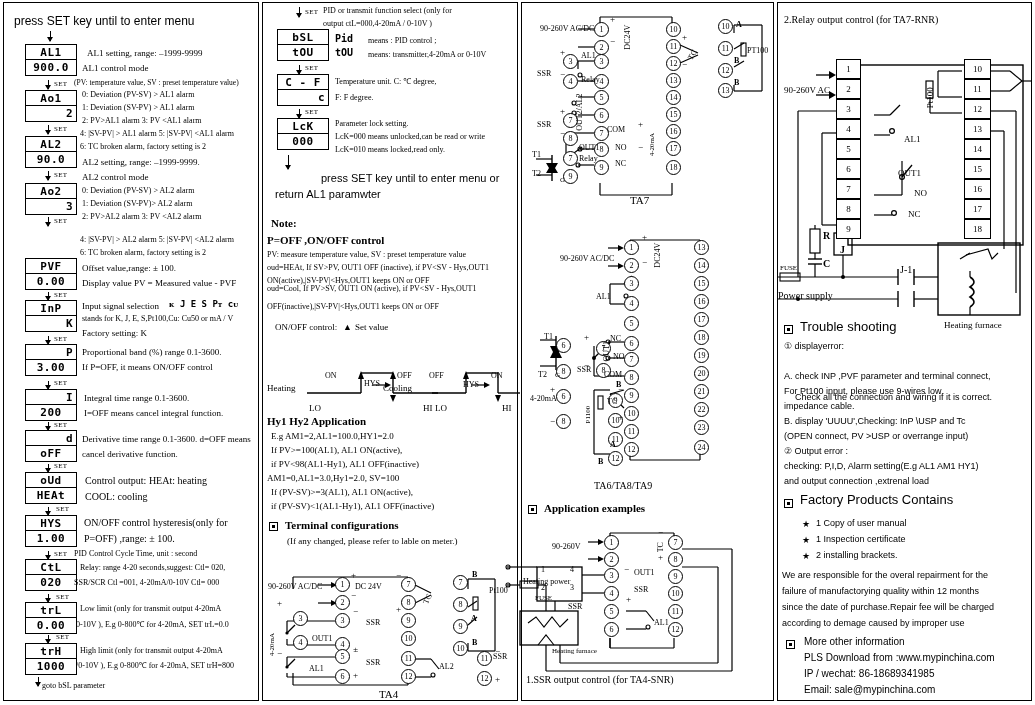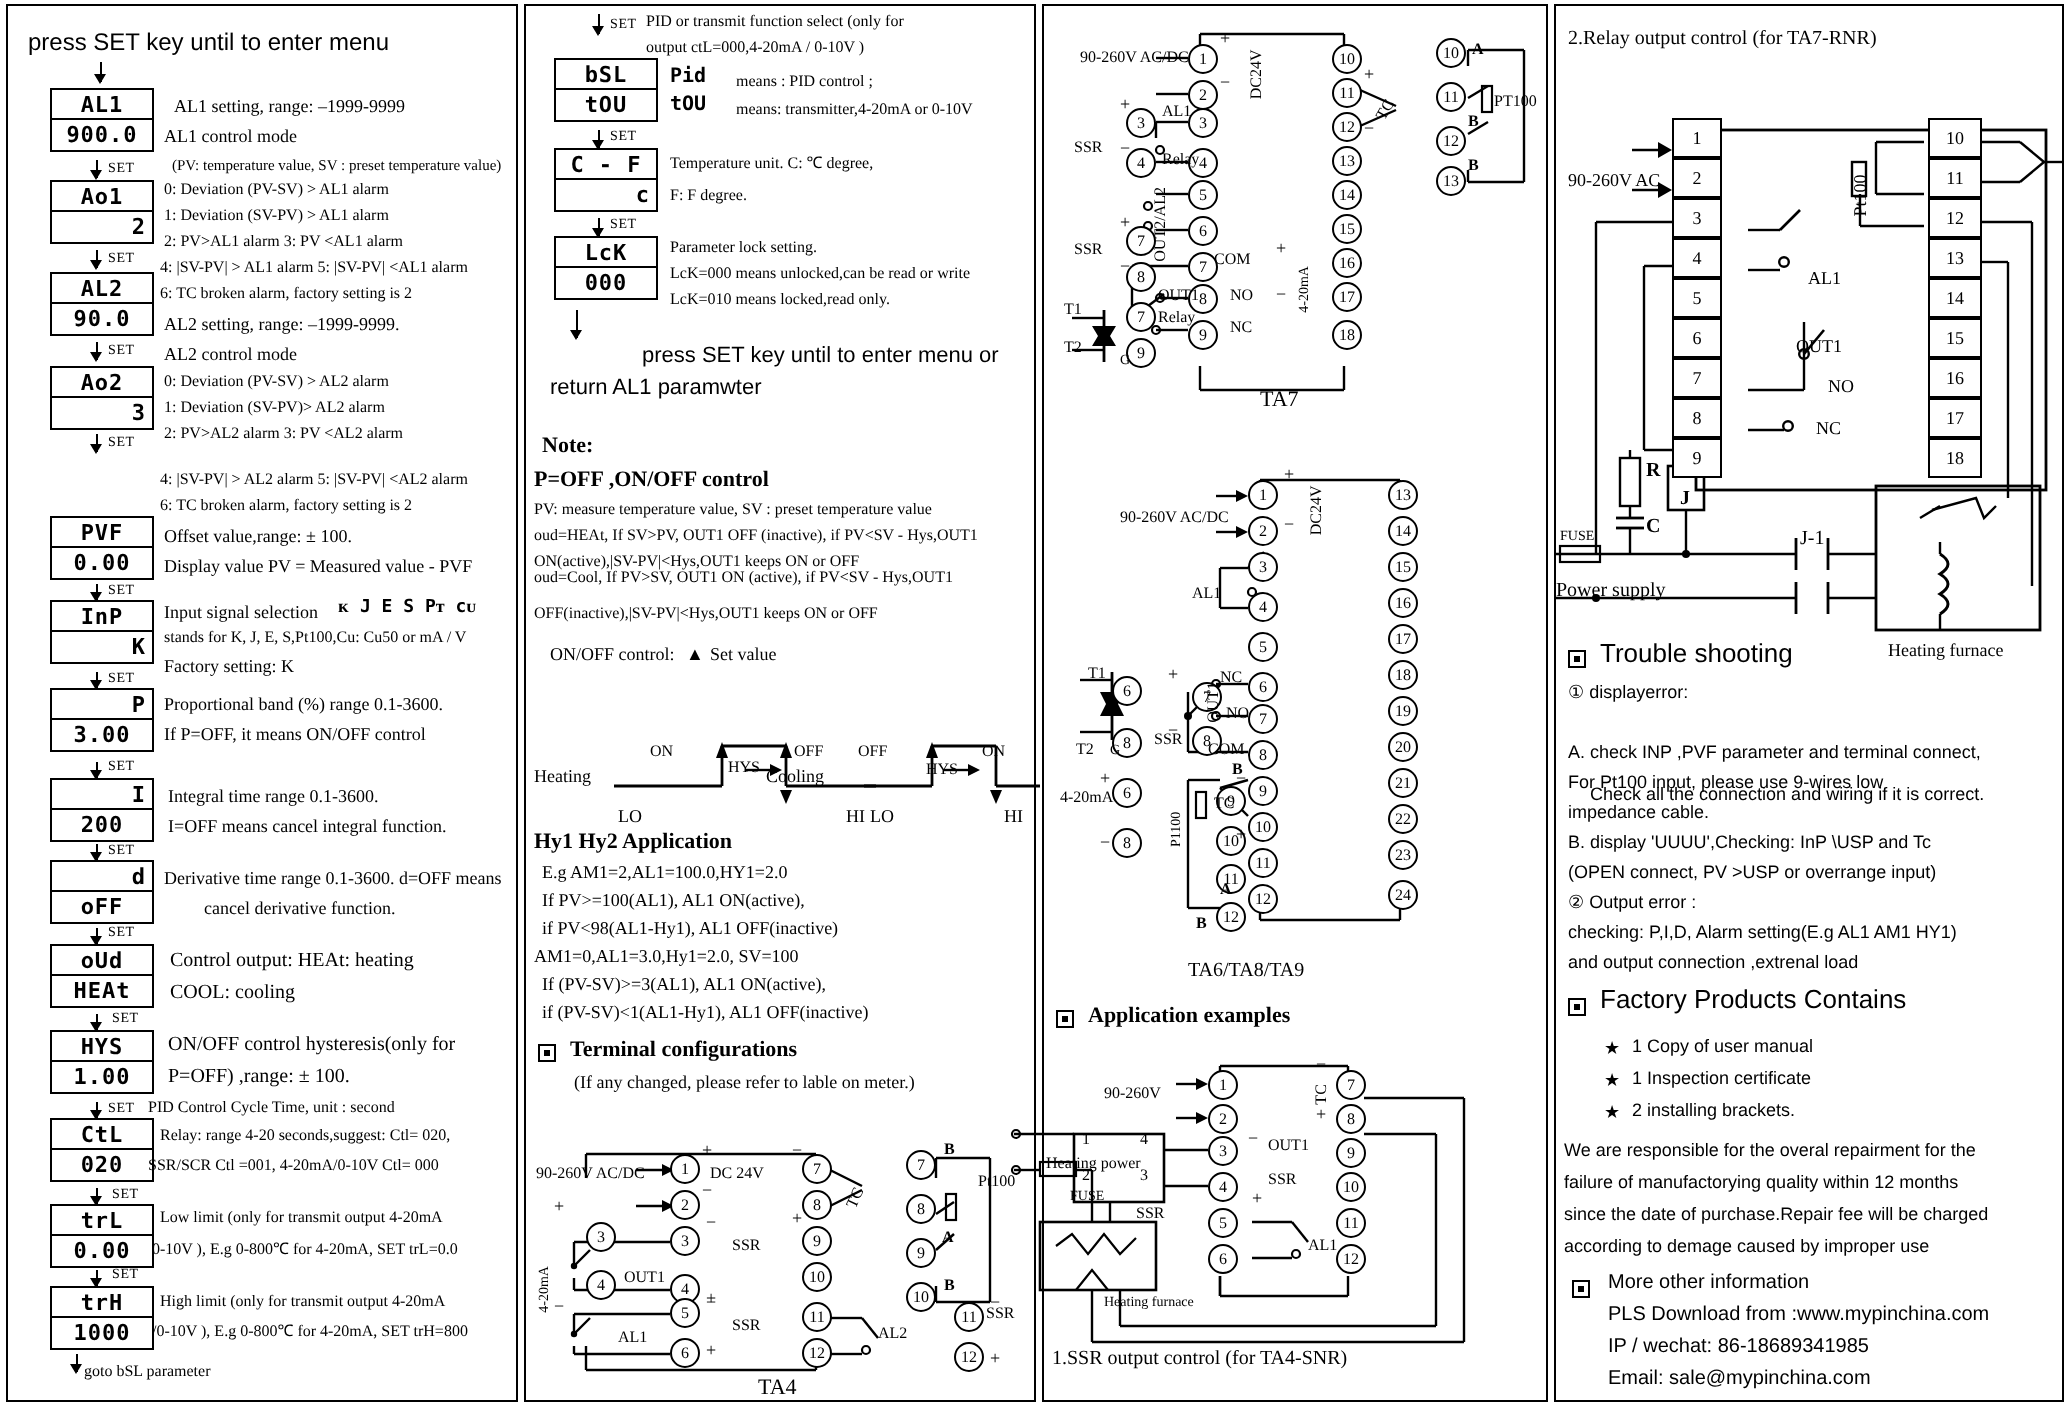--- a/index.html
+++ b/index.html
@@ -77,7 +77,7 @@
     <div class="t s9" style="left:78px;top:61px;">AL1 control mode</div>
     <div class="arr" style="left:44px;top:77px;height:9px;"></div>
     <div class="setlbl" style="left:50px;top:77px;">SET</div>
-    <div class="t s75" style="left:82px;top:76px;text-align:right;">(PV: temperature value, SV : preset temperature value)</div>
+    <div class="t s75" style="left:70px;top:76px;text-align:right;">(PV: temperature value, SV : preset temperature value)</div>
 
     <div class="disp" style="left:21px;top:87px;">
       <div class="row top">Ao1</div>

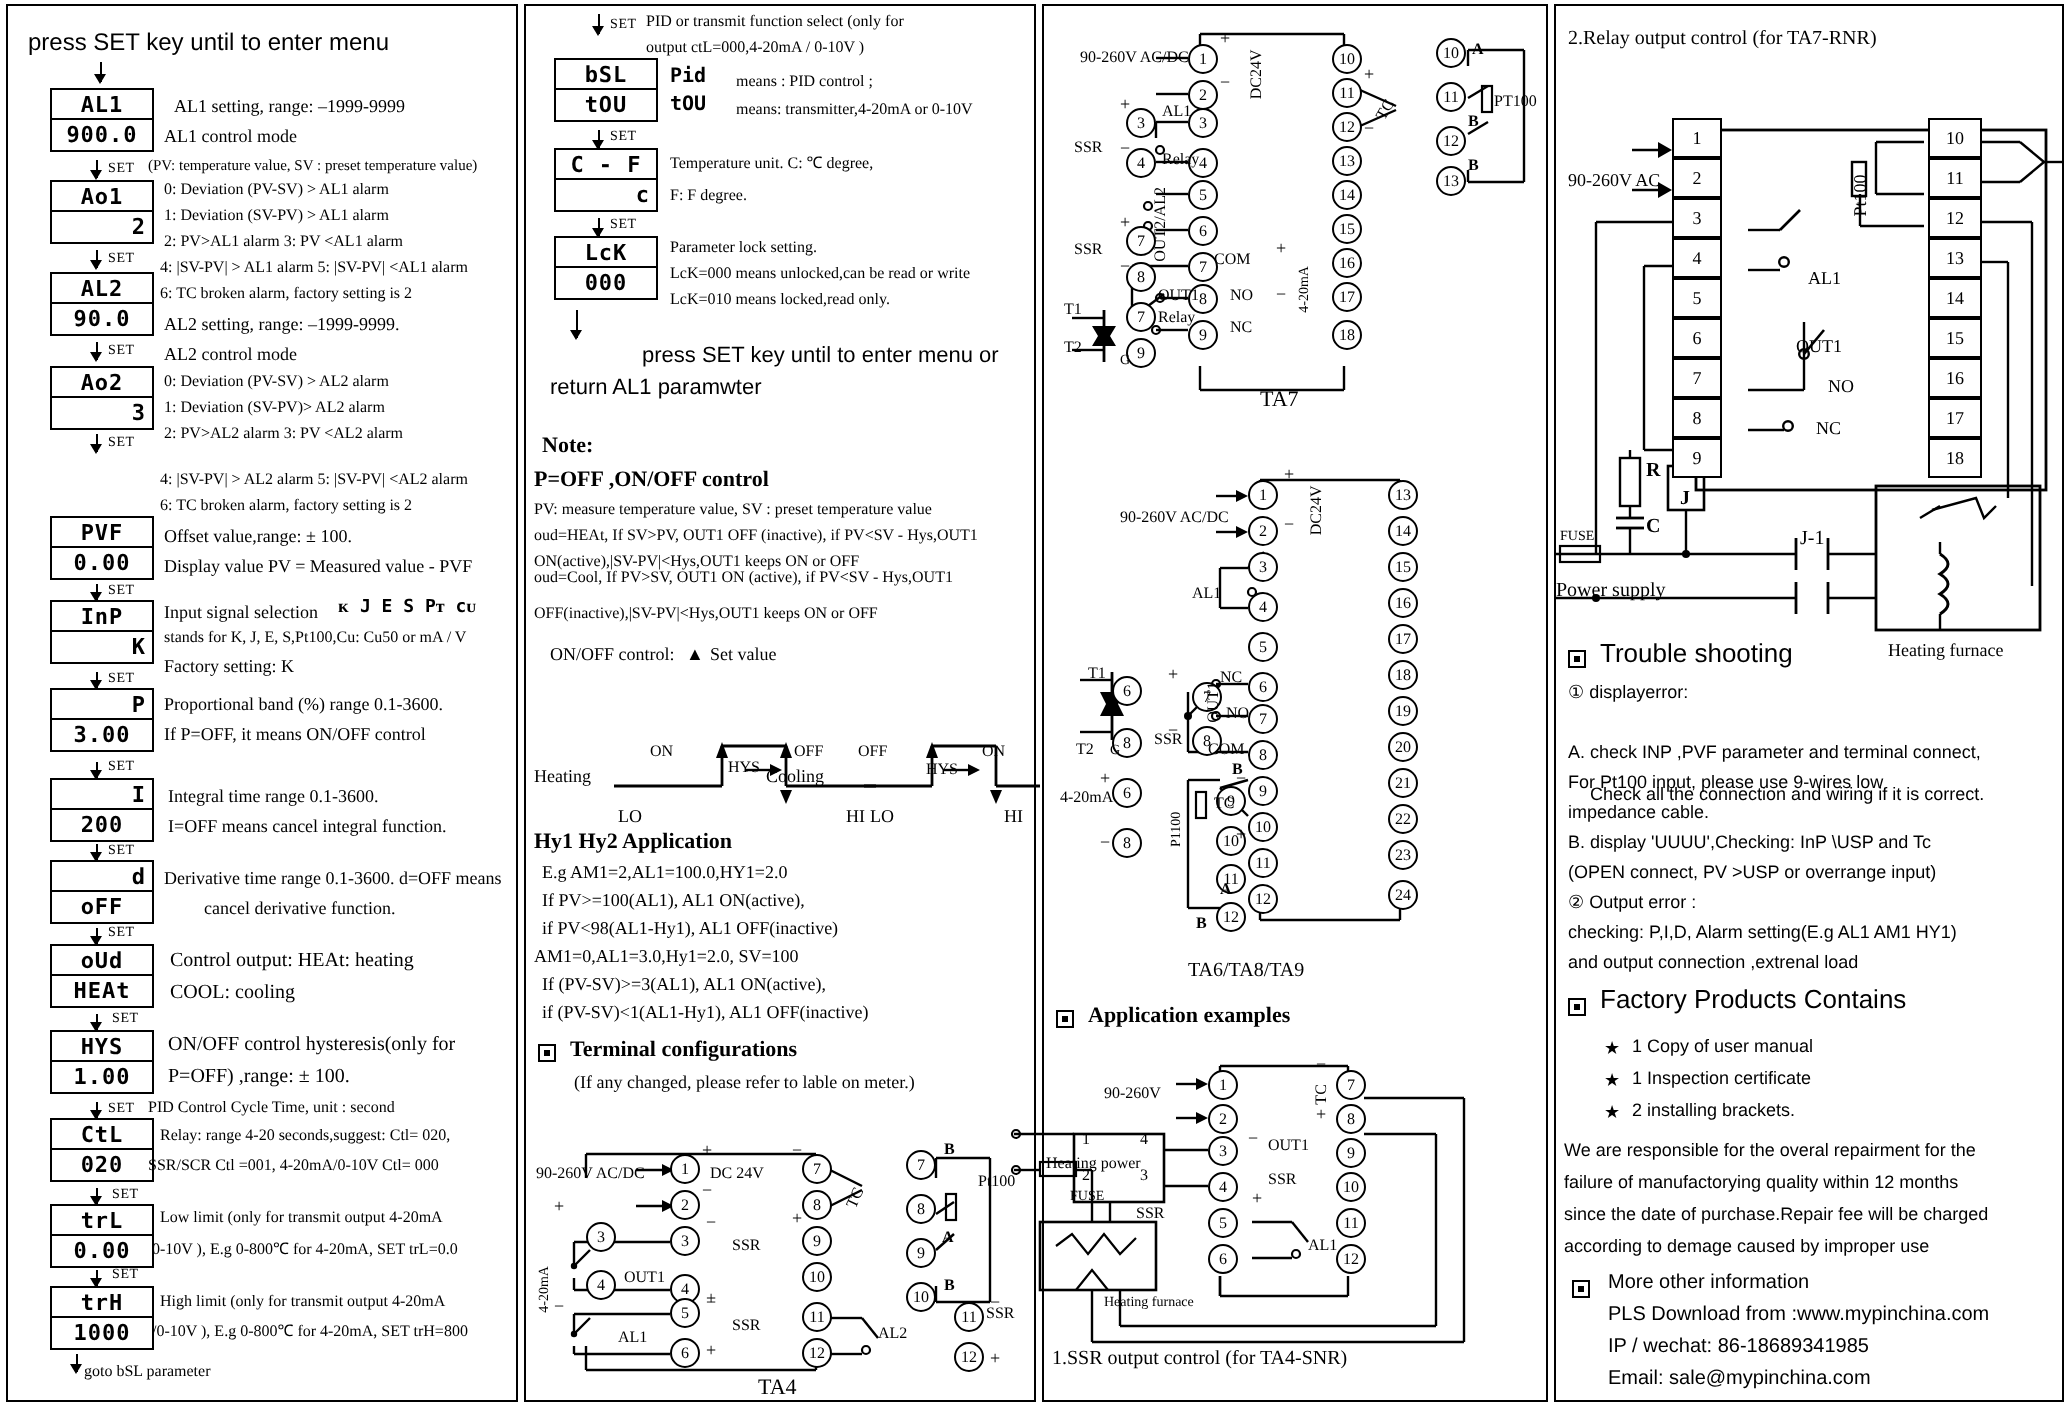--- a/index.html
+++ b/index.html
@@ -155,7 +155,7 @@
       <div class="row">oFF</div>
     </div>
     <div class="t s9" style="left:78px;top:432px;">Derivative time range 0.1-3600. d=OFF means</div>
-    <div class="t s9" style="left:78px;top:447px;margin-left:20px;">cancel derivative function.</div>
+    <div class="t s9" style="left:78px;top:447px;">cancel derivative function.</div>
     <div class="arr" style="left:44px;top:461px;height:8px;"></div>
     <div class="setlbl" style="left:50px;top:459px;">SET</div>
 

